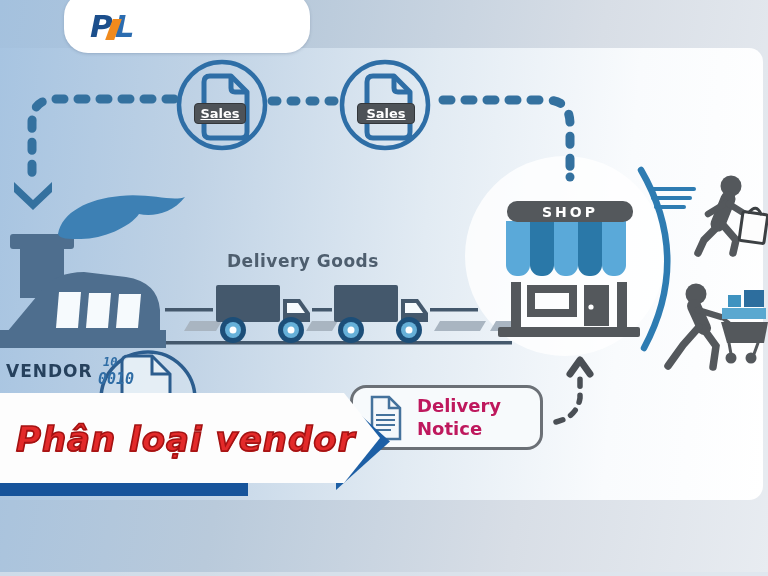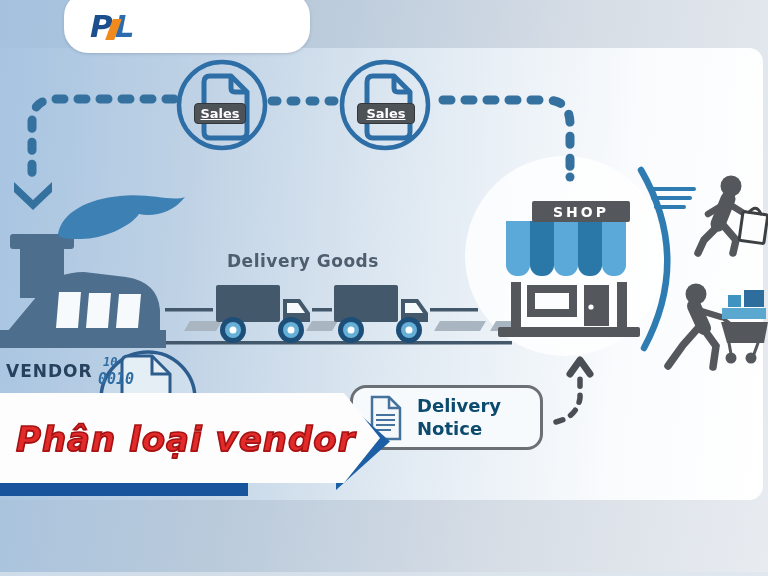--- a/index.html
+++ b/index.html
@@ -38,8 +38,8 @@
   .vendor-label{position:absolute;left:6px;top:361px;z-index:10;font-size:17px;font-weight:bold;color:#26415d;letter-spacing:1px;}
   .goods-label{position:absolute;left:227px;top:251px;z-index:10;font-size:17px;font-weight:bold;color:#4e5e6e;letter-spacing:.5px;}
   .shop-sign{
-    position:absolute;left:532px;top:201px;width:98px;height:21px;z-index:10;
-    background:#54585c;border-radius:2px;color:#fff;font-size:14px;font-weight:bold;letter-spacing:3px;
+    position:absolute;left:507px;top:201px;width:126px;height:21px;z-index:10;
+    background:#54585c;border-radius:10px;color:#fff;font-size:14px;font-weight:bold;letter-spacing:3px;
     display:flex;align-items:center;justify-content:center;
   }
   .awning{position:absolute;left:506px;top:221px;width:120px;height:55px;z-index:9;display:flex;}

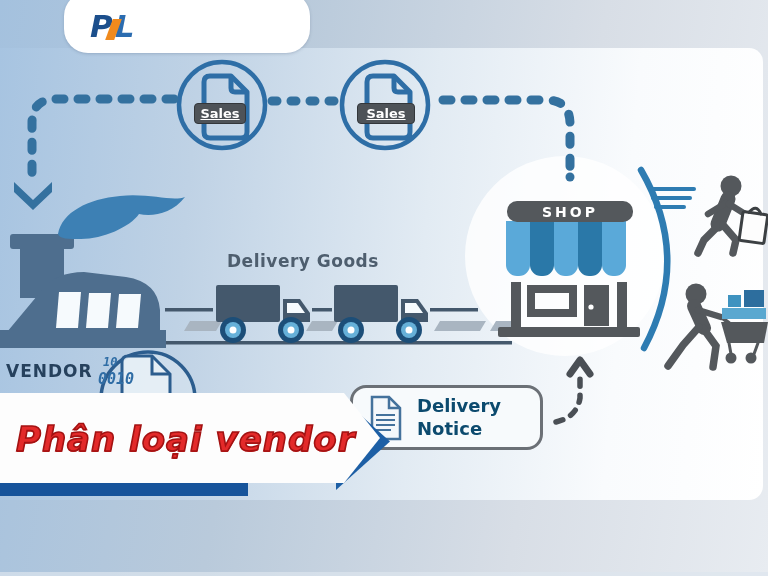--- a/index.html
+++ b/index.html
@@ -55,7 +55,7 @@
     background:#f7fafc;border:3.5px solid #6b7076;border-radius:16px;box-sizing:border-box;
     display:flex;align-items:center;padding-left:12px;
   }
-  .notice-text{margin-left:12px;font-size:18px;font-weight:bold;color:#0c4a6e;line-height:1.25;}
+  .notice-text{margin-left:12px;font-size:18px;font-weight:bold;color:#be185d;line-height:1.25;}
   
   .banner-point{position:absolute;left:336px;top:393px;width:54px;height:97px;z-index:29;
     background:#1d5fa5;clip-path:polygon(0 0,100% 50%,0 100%);}

